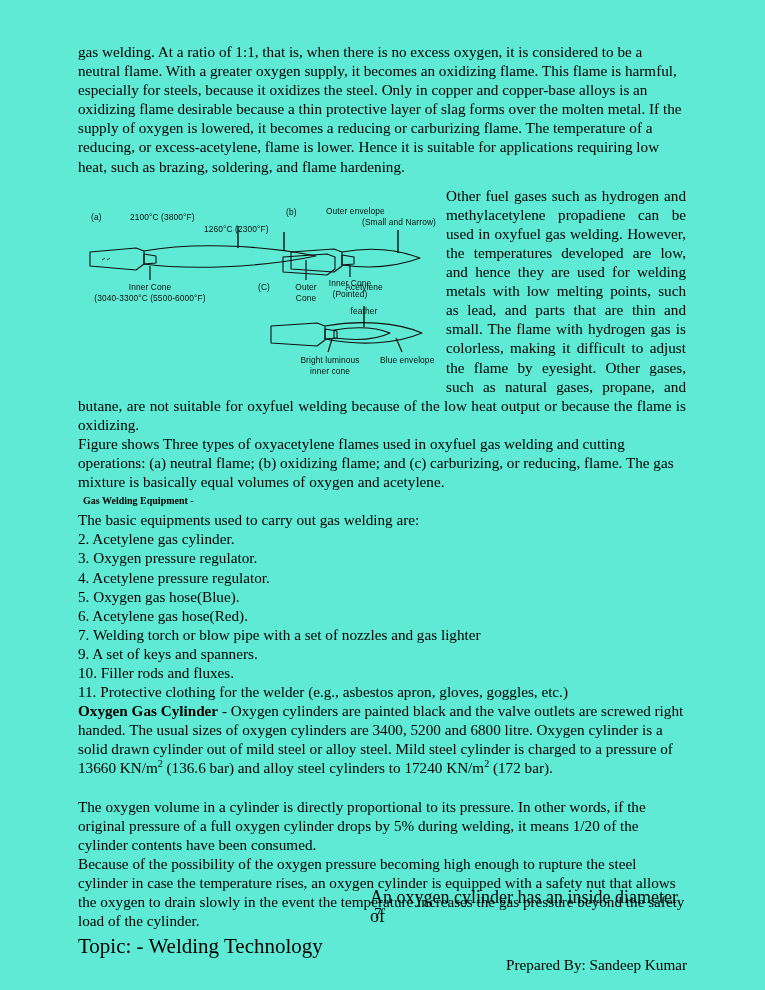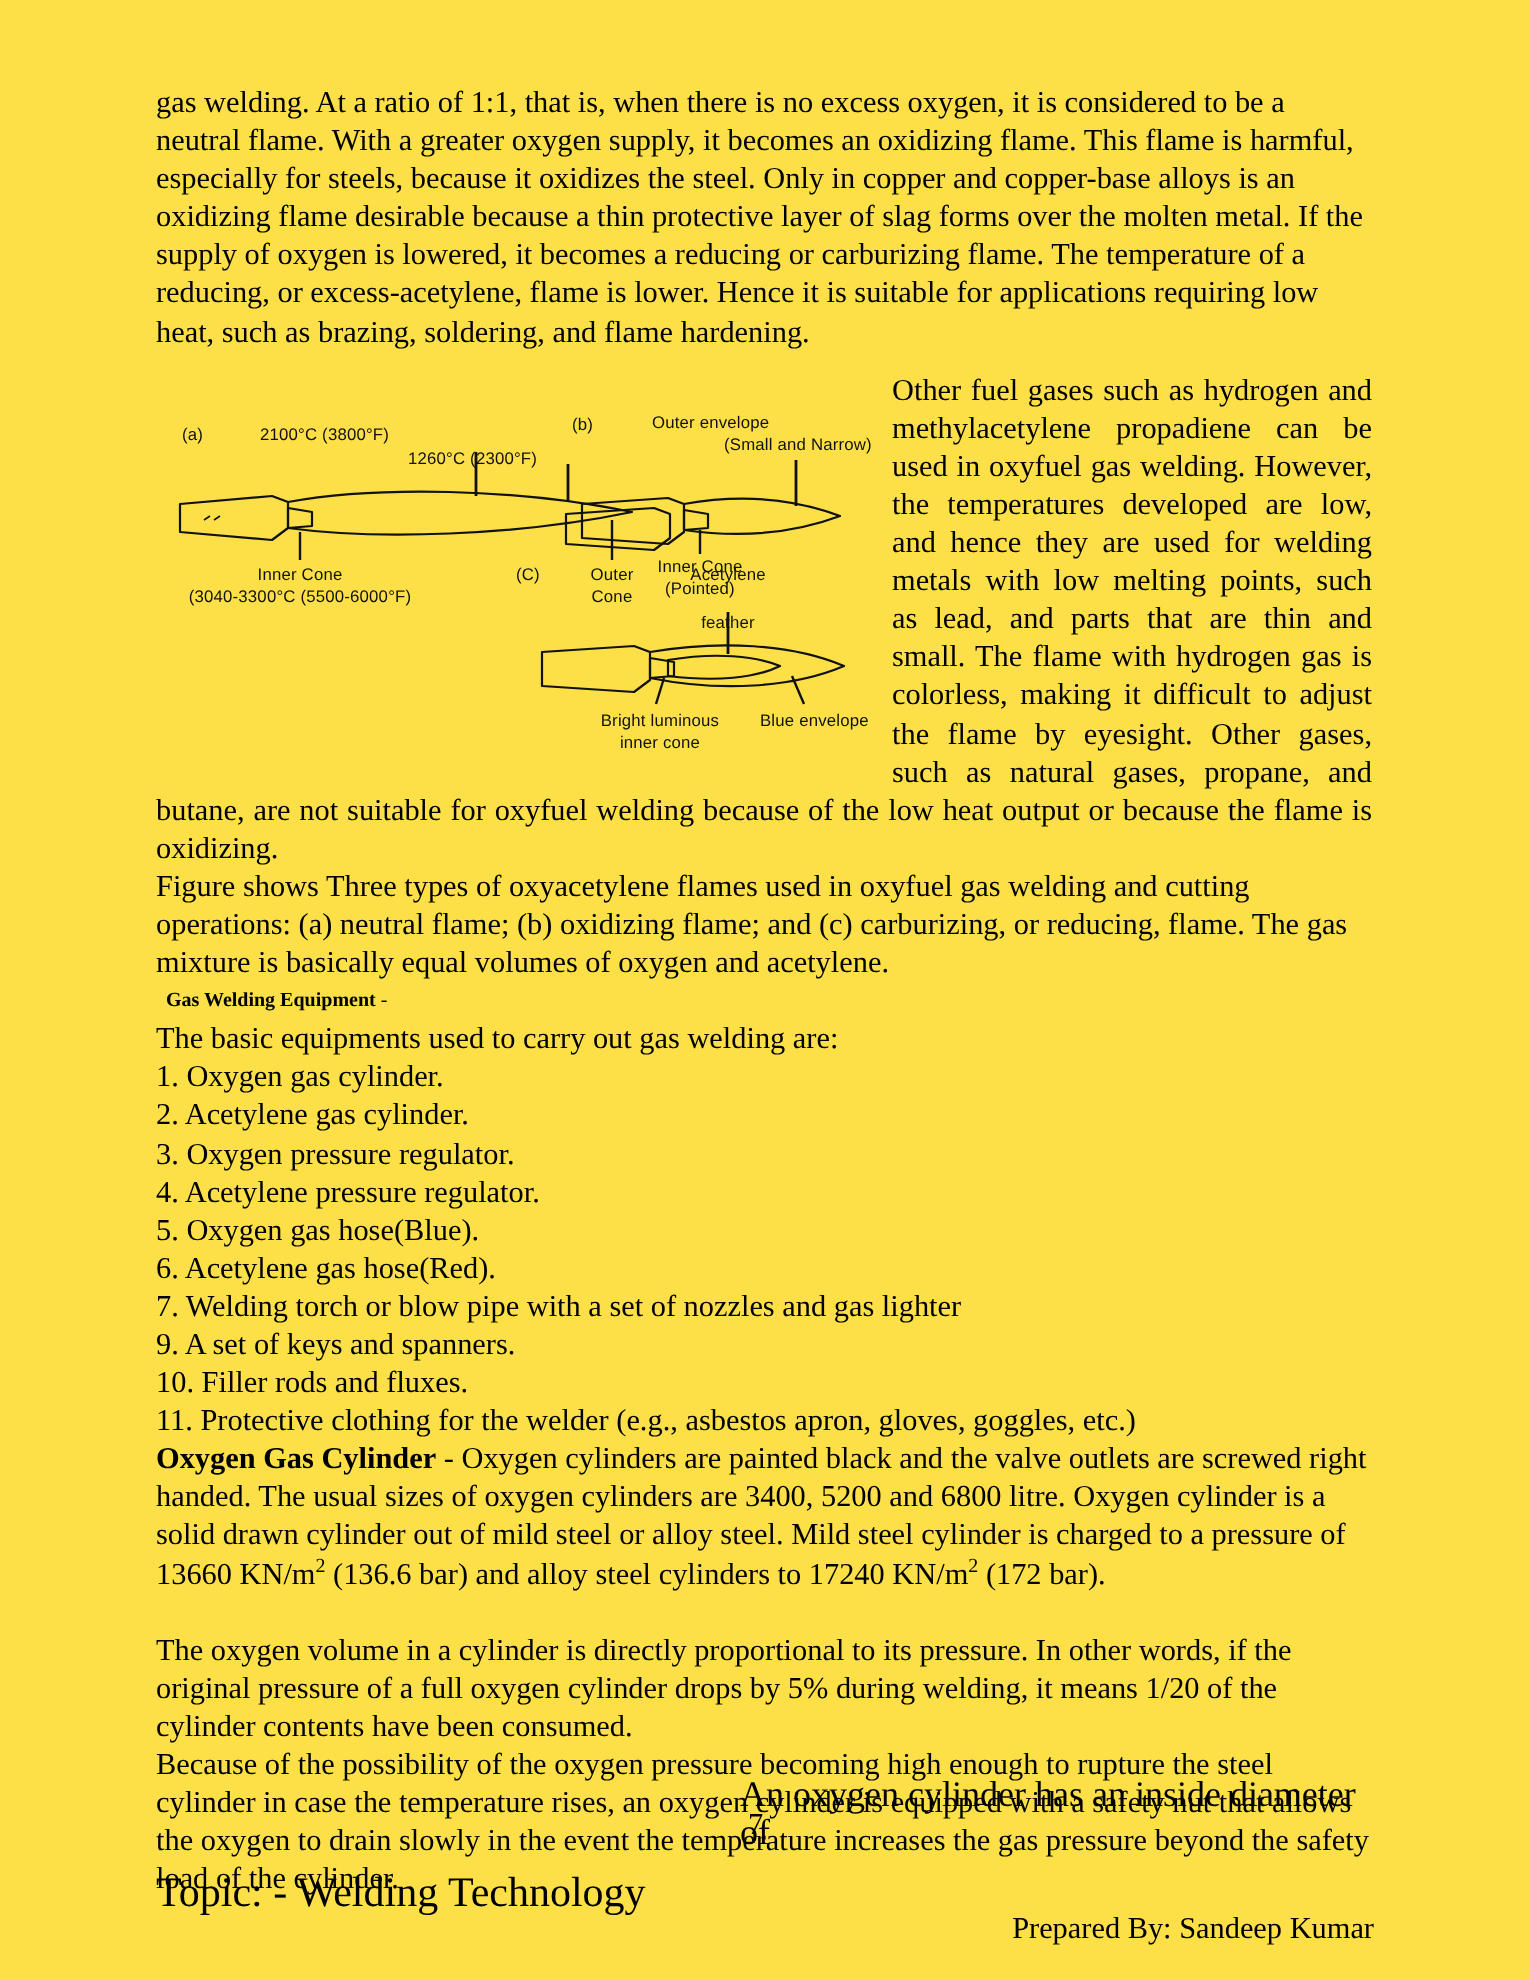--- a/index.html
+++ b/index.html
@@ -16,7 +16,7 @@
     position: relative;
     width: 765px;
     height: 990px;
-    background: #fde047;
+    background: #5eead4;
     overflow: hidden;
   }
   .content {

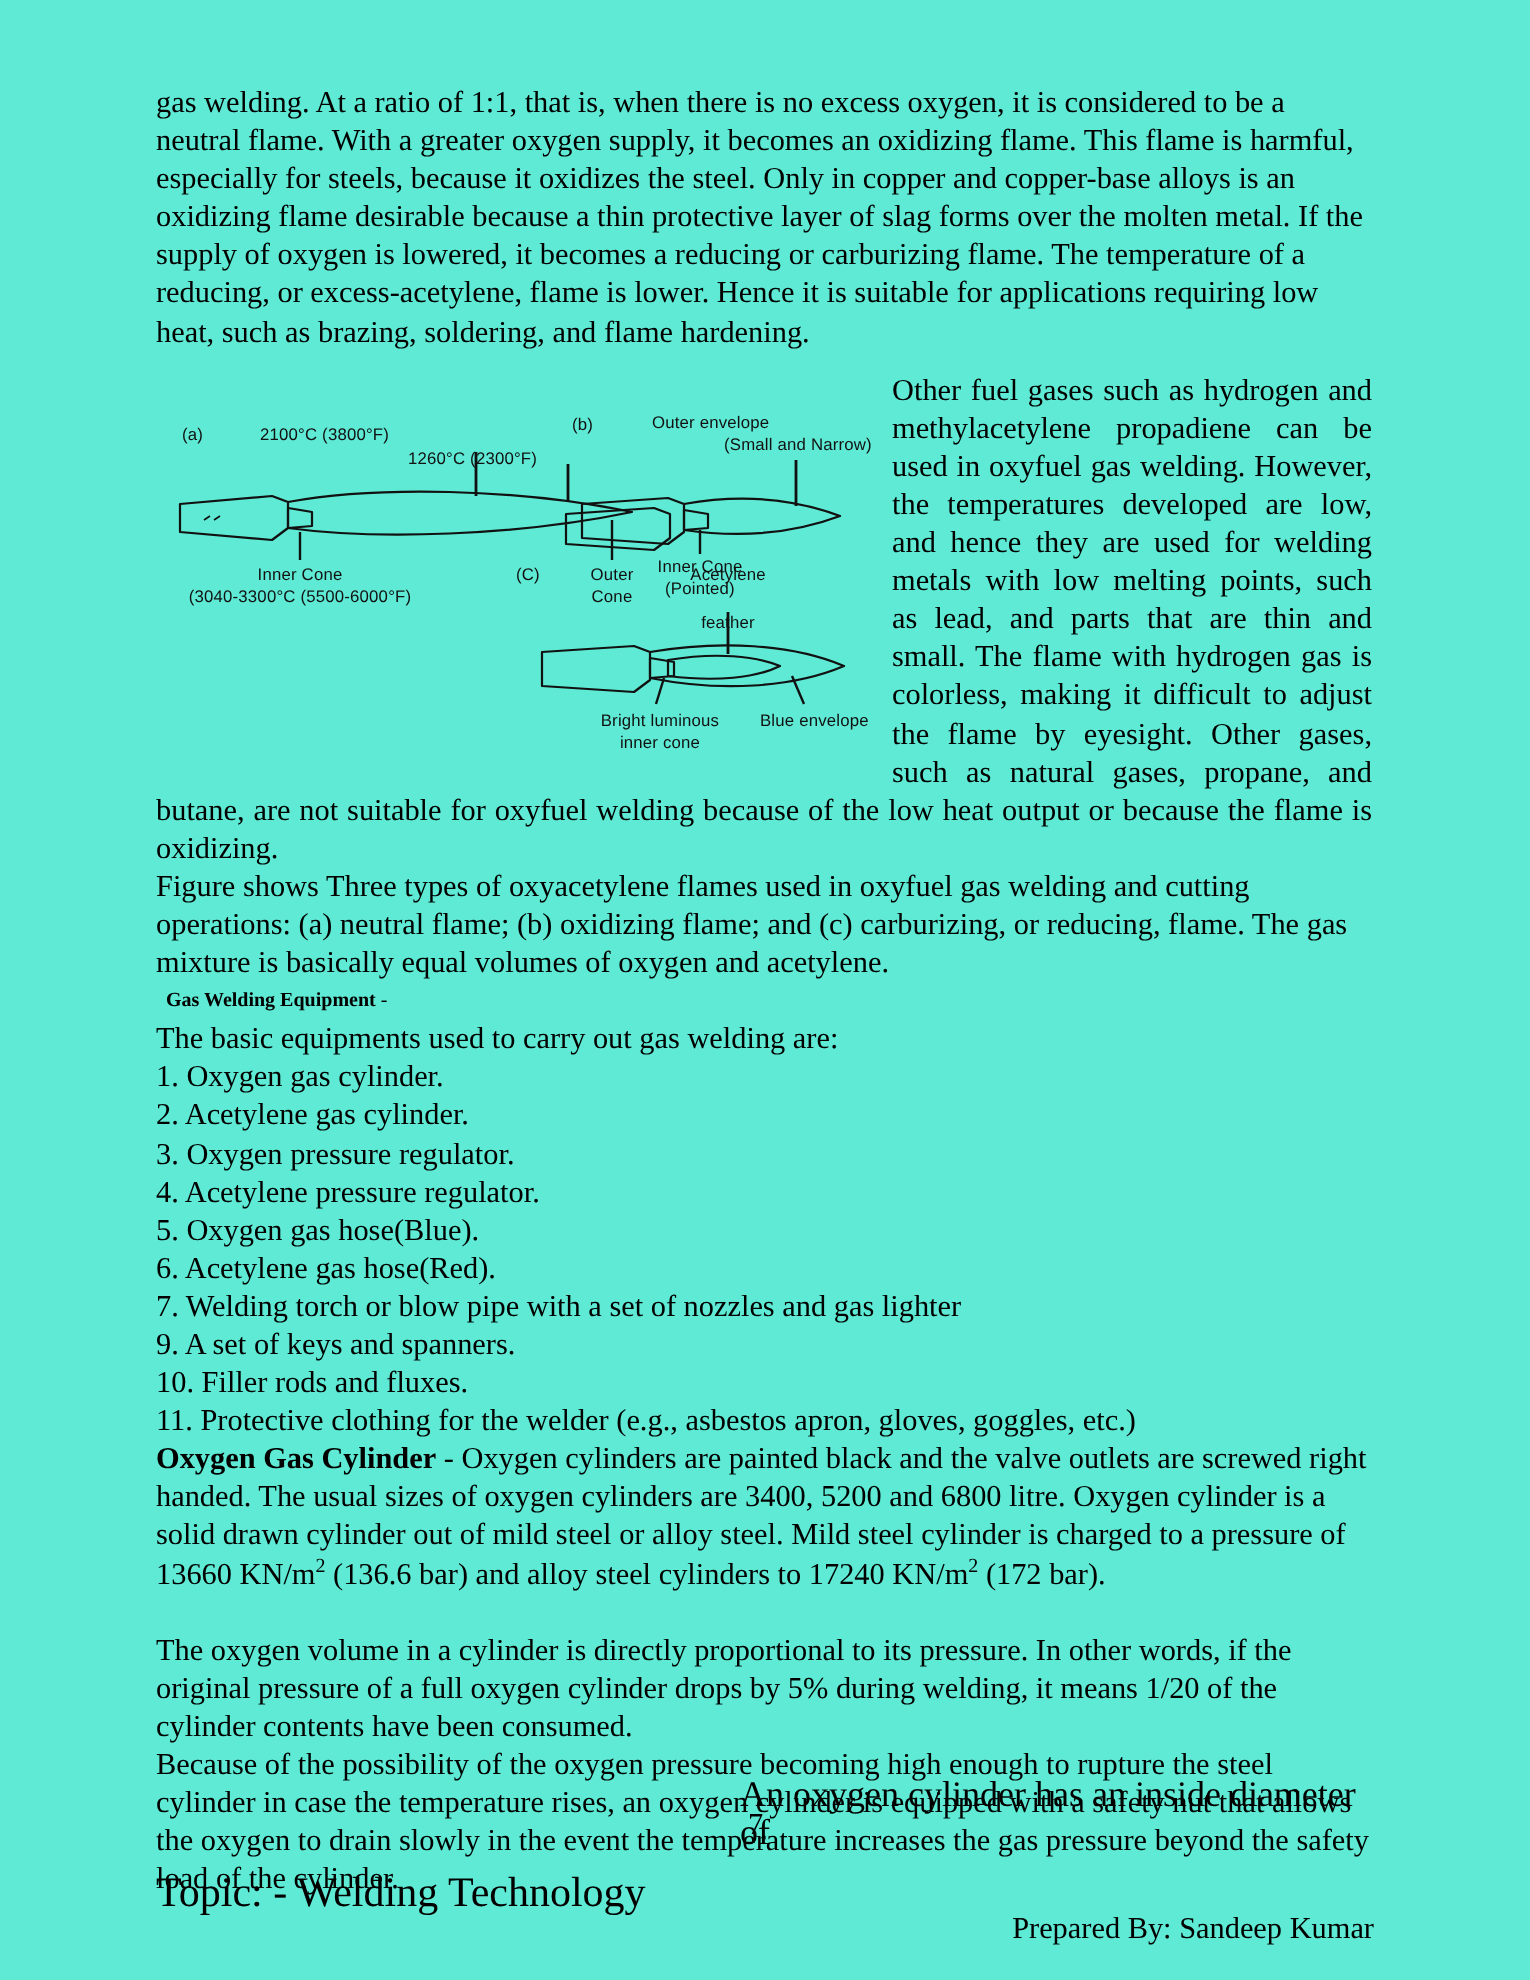--- a/index.html
+++ b/index.html
@@ -227,7 +227,6 @@
     <p class="heading-line"><b>Gas Welding Equipment</b> <span>-</span></p>
 
     <p class="list-line">The basic equipments used to carry out gas welding are:</p>
-    <p class="list-line">1. Oxygen gas cylinder.</p>
     <p class="list-line">2. Acetylene gas cylinder.</p>
     <p class="list-line">3. Oxygen pressure regulator.</p>
     <p class="list-line">4. Acetylene pressure regulator.</p>

